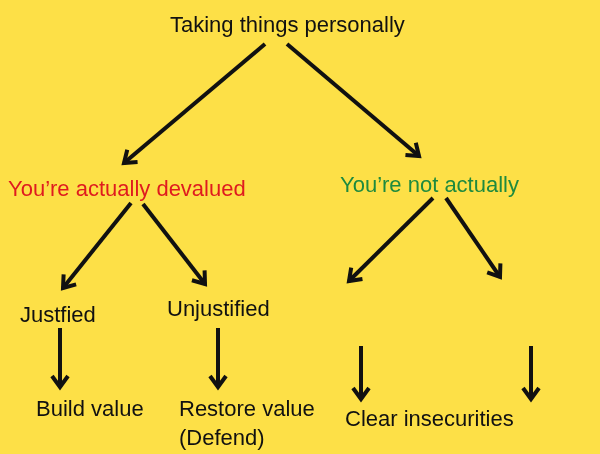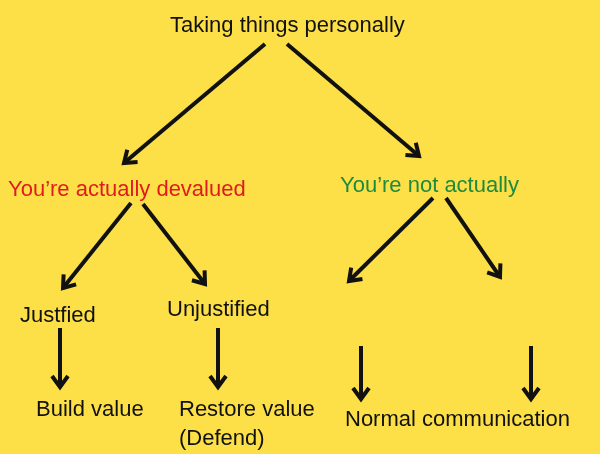--- a/index.html
+++ b/index.html
@@ -75,7 +75,7 @@
 
 
 
-  <div class="node" style="left:345px; top:405px;">Normal communication</div>
+  <div class="node" style="left:345px; top:405px;">Clear insecurities</div>
 
 </div>
 

